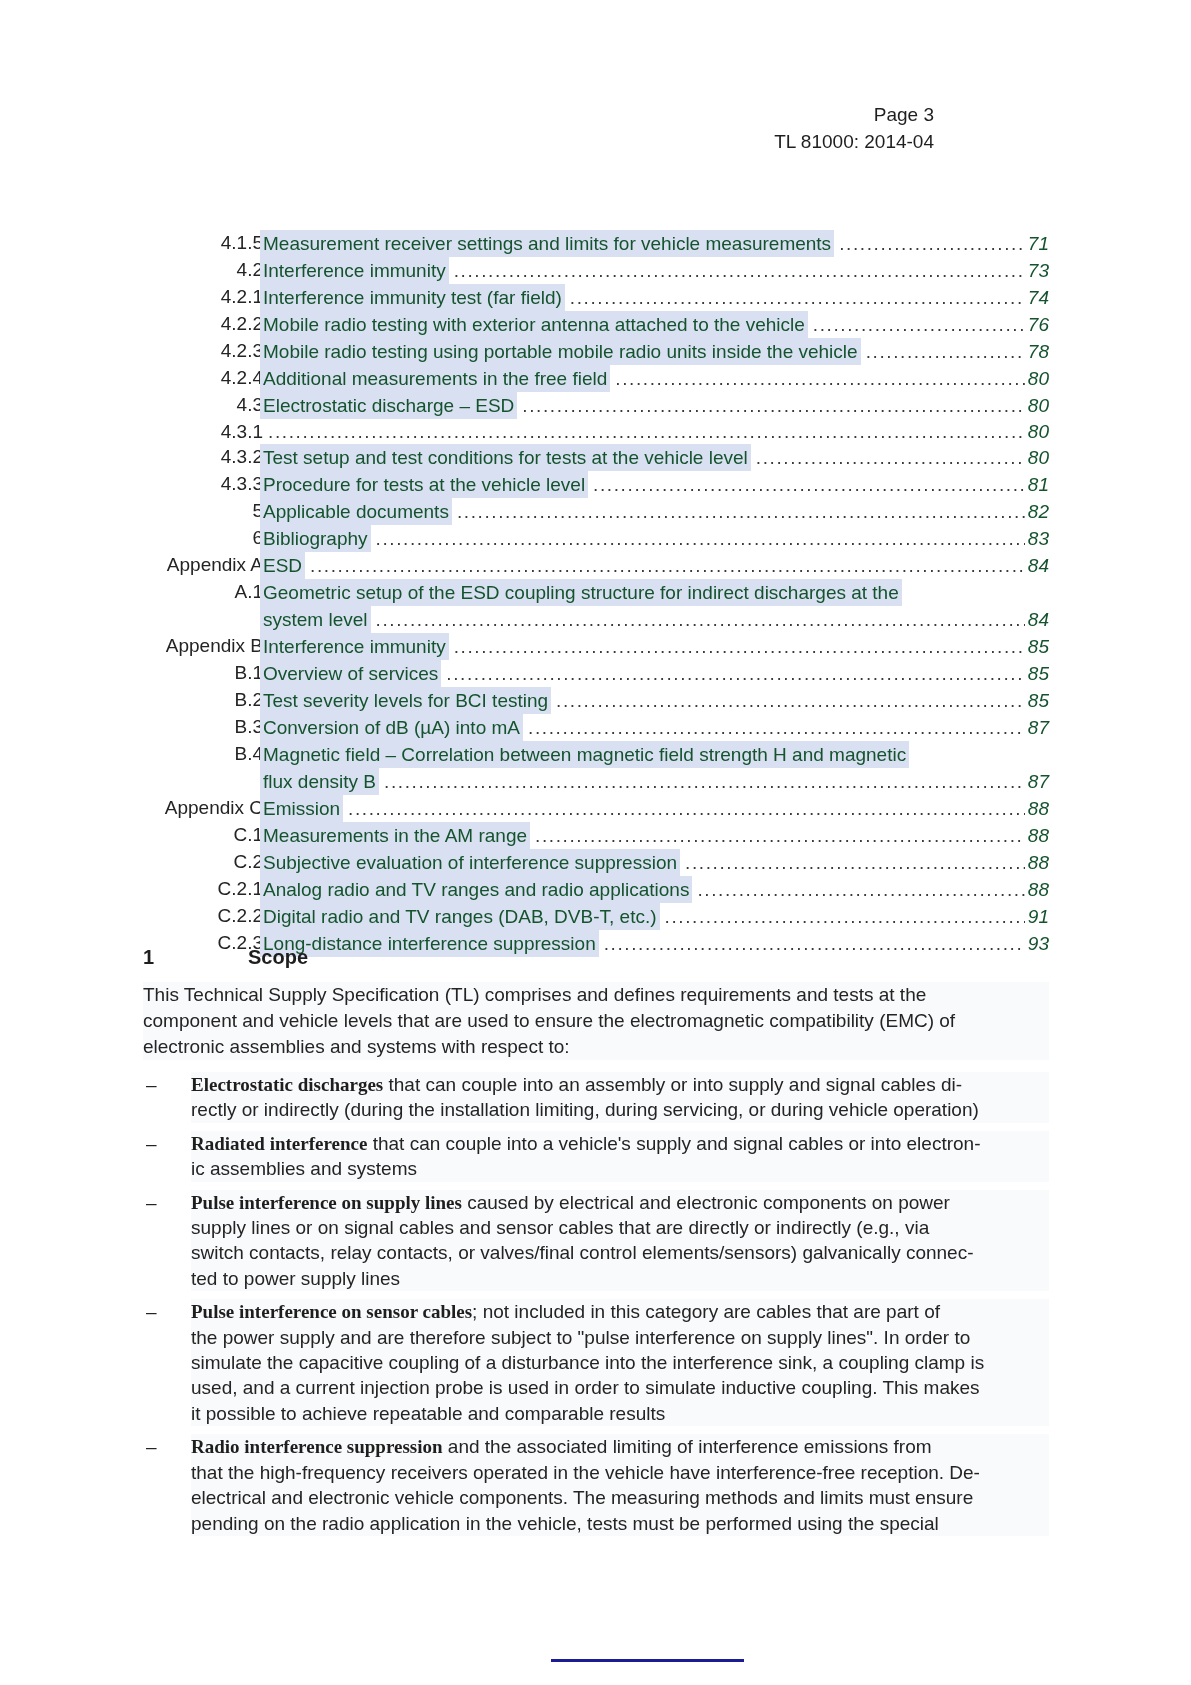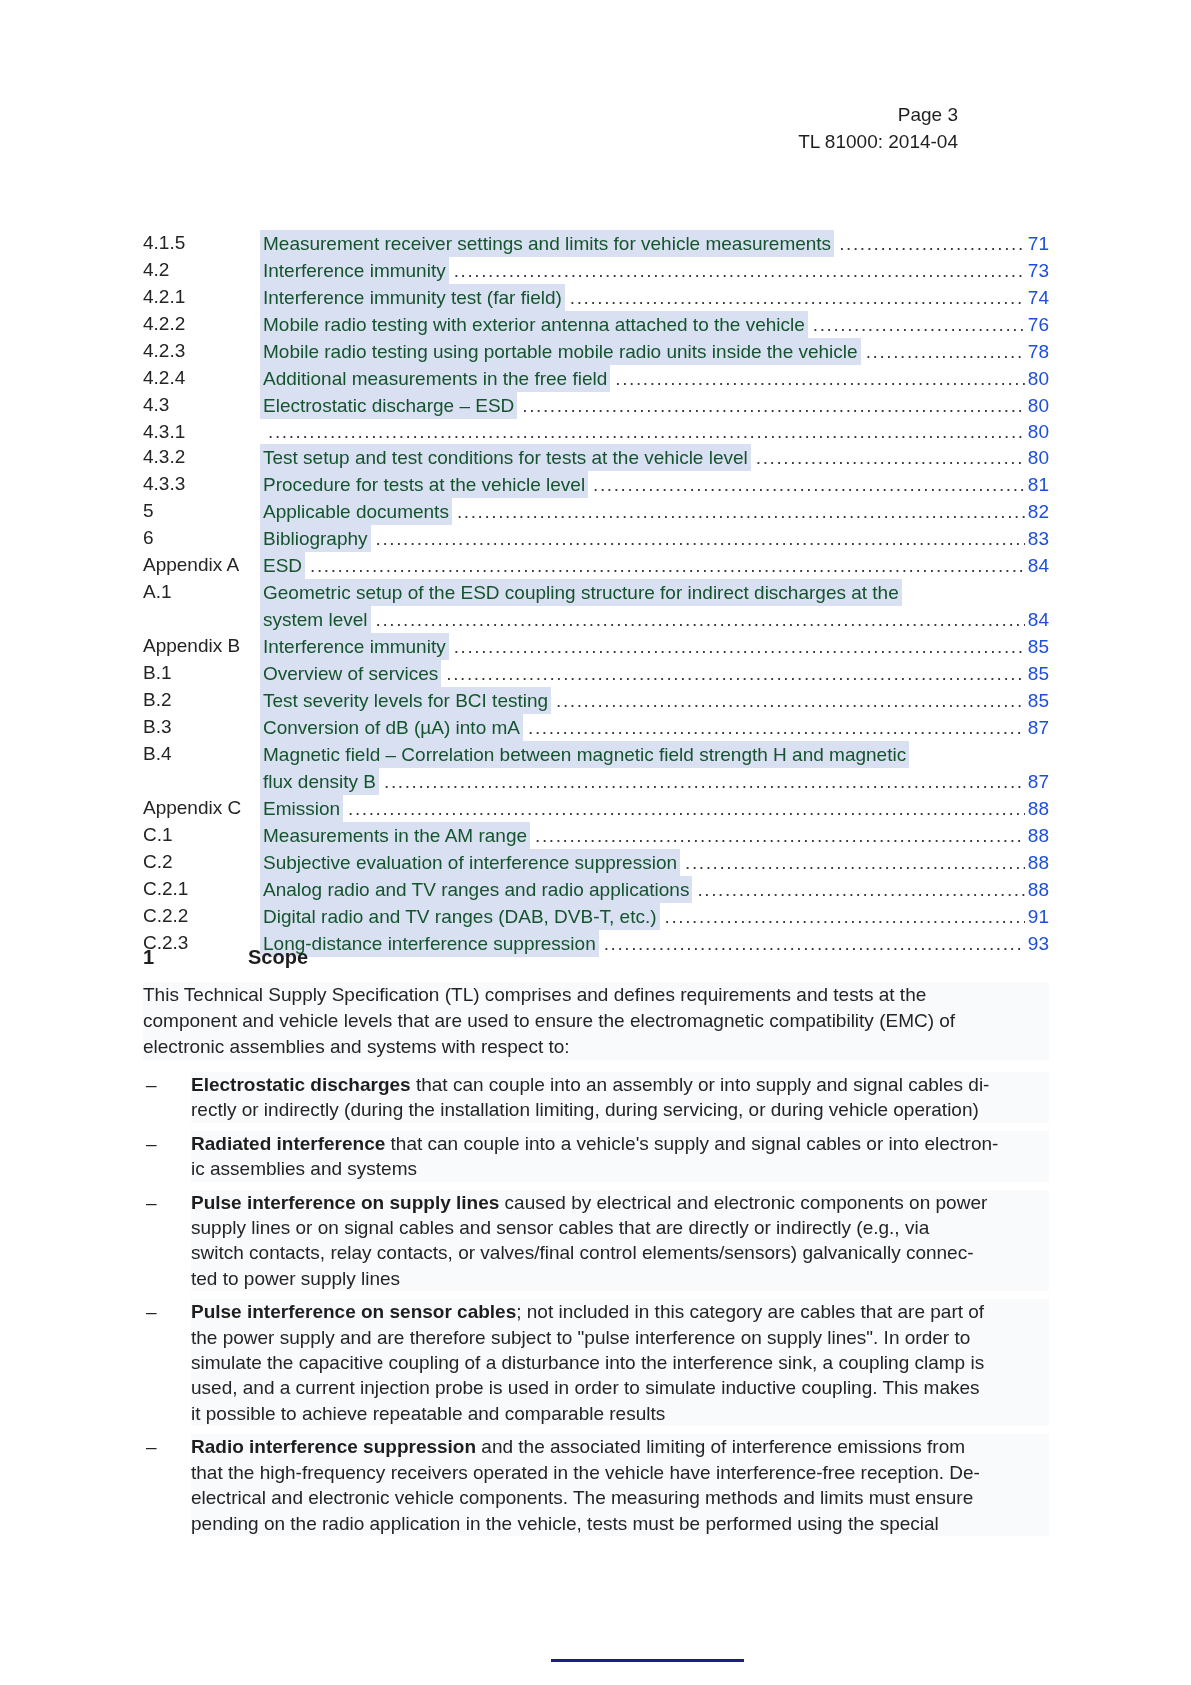--- a/index.html
+++ b/index.html
@@ -11,7 +11,6 @@
     font-family: "Liberation Sans", "DejaVu Sans", sans-serif;
     color: #222222;
     overflow: hidden;
-    padding-left: 24px;
   }
 
   

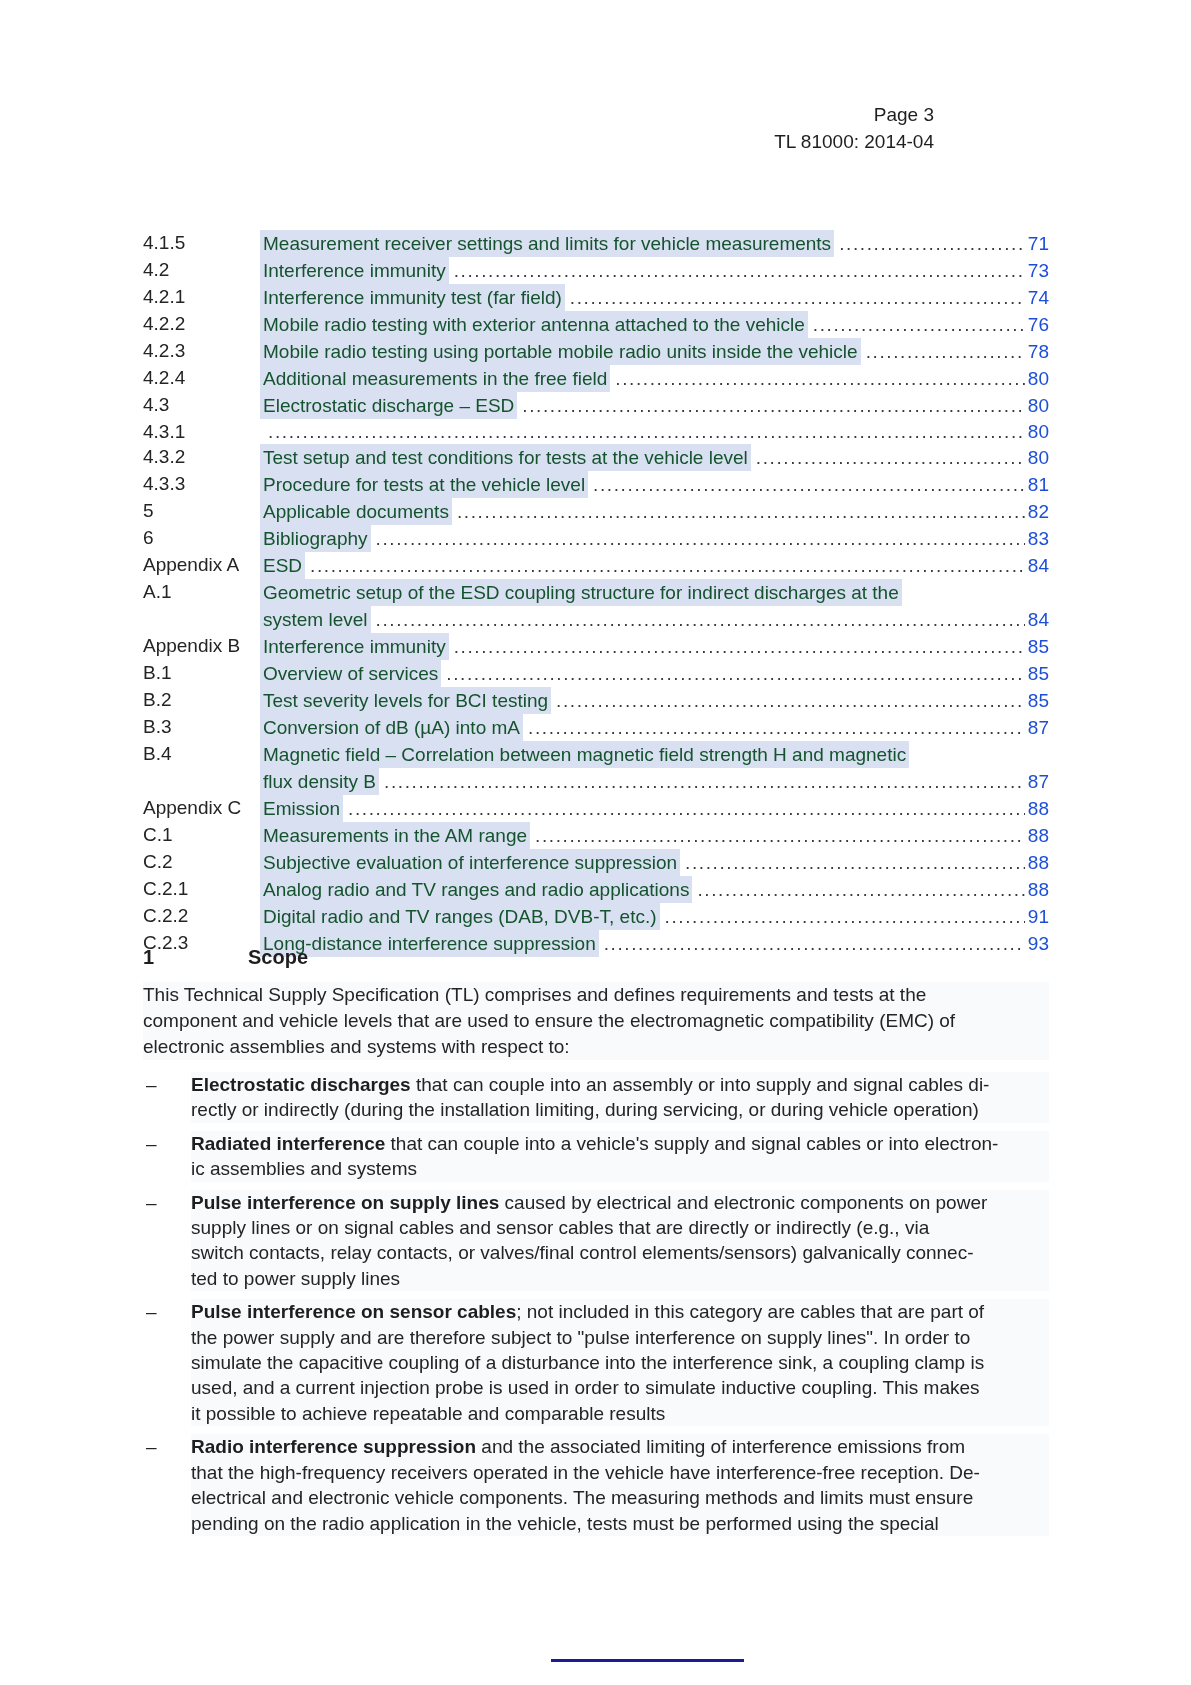--- a/index.html
+++ b/index.html
@@ -37,6 +37,7 @@
     font-size: 19px;
     line-height: 25px;
     white-space: nowrap;
+    text-align: right;
   }
   .toc-num {
     flex: 0 0 120px;

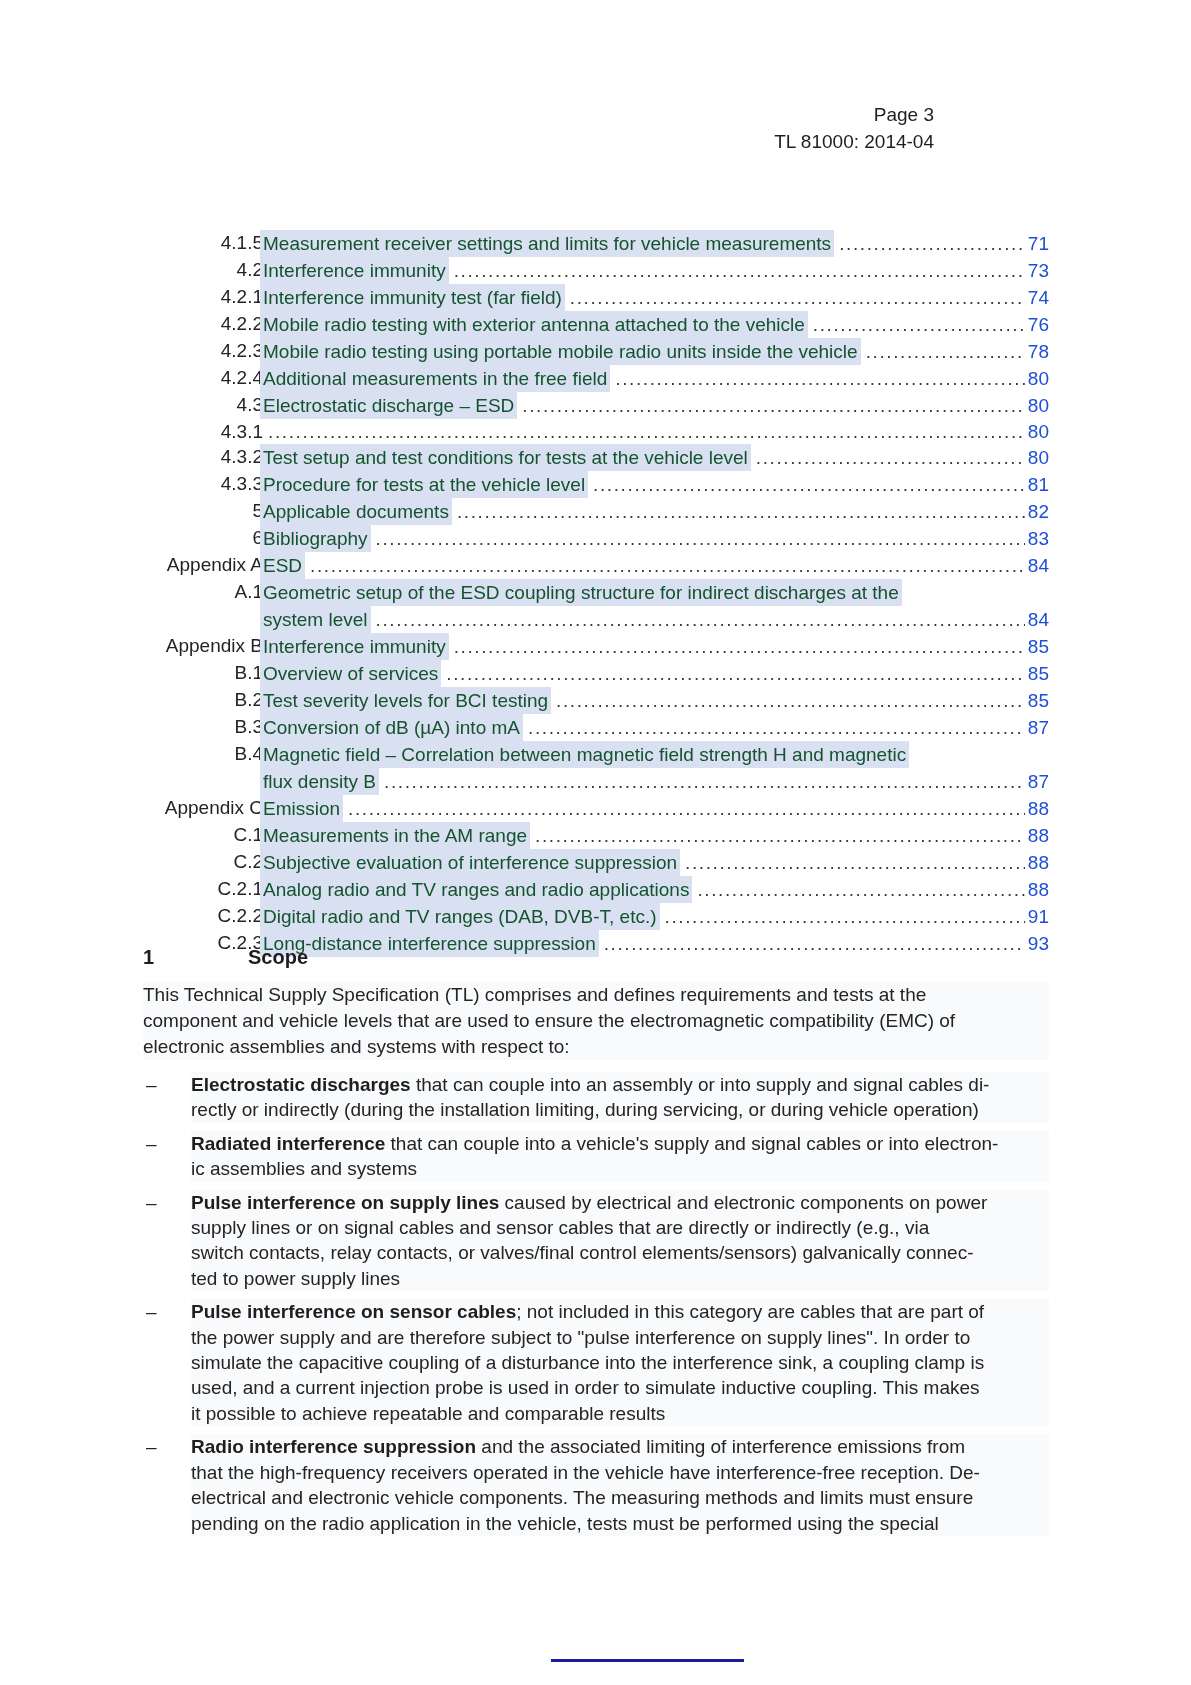--- a/index.html
+++ b/index.html
@@ -69,7 +69,8 @@
   }
   .toc-page {
     flex: 0 0 auto;
-    color: #1d4ed8;
+    color: #14532d;
+    font-style: italic;
   }
 
   

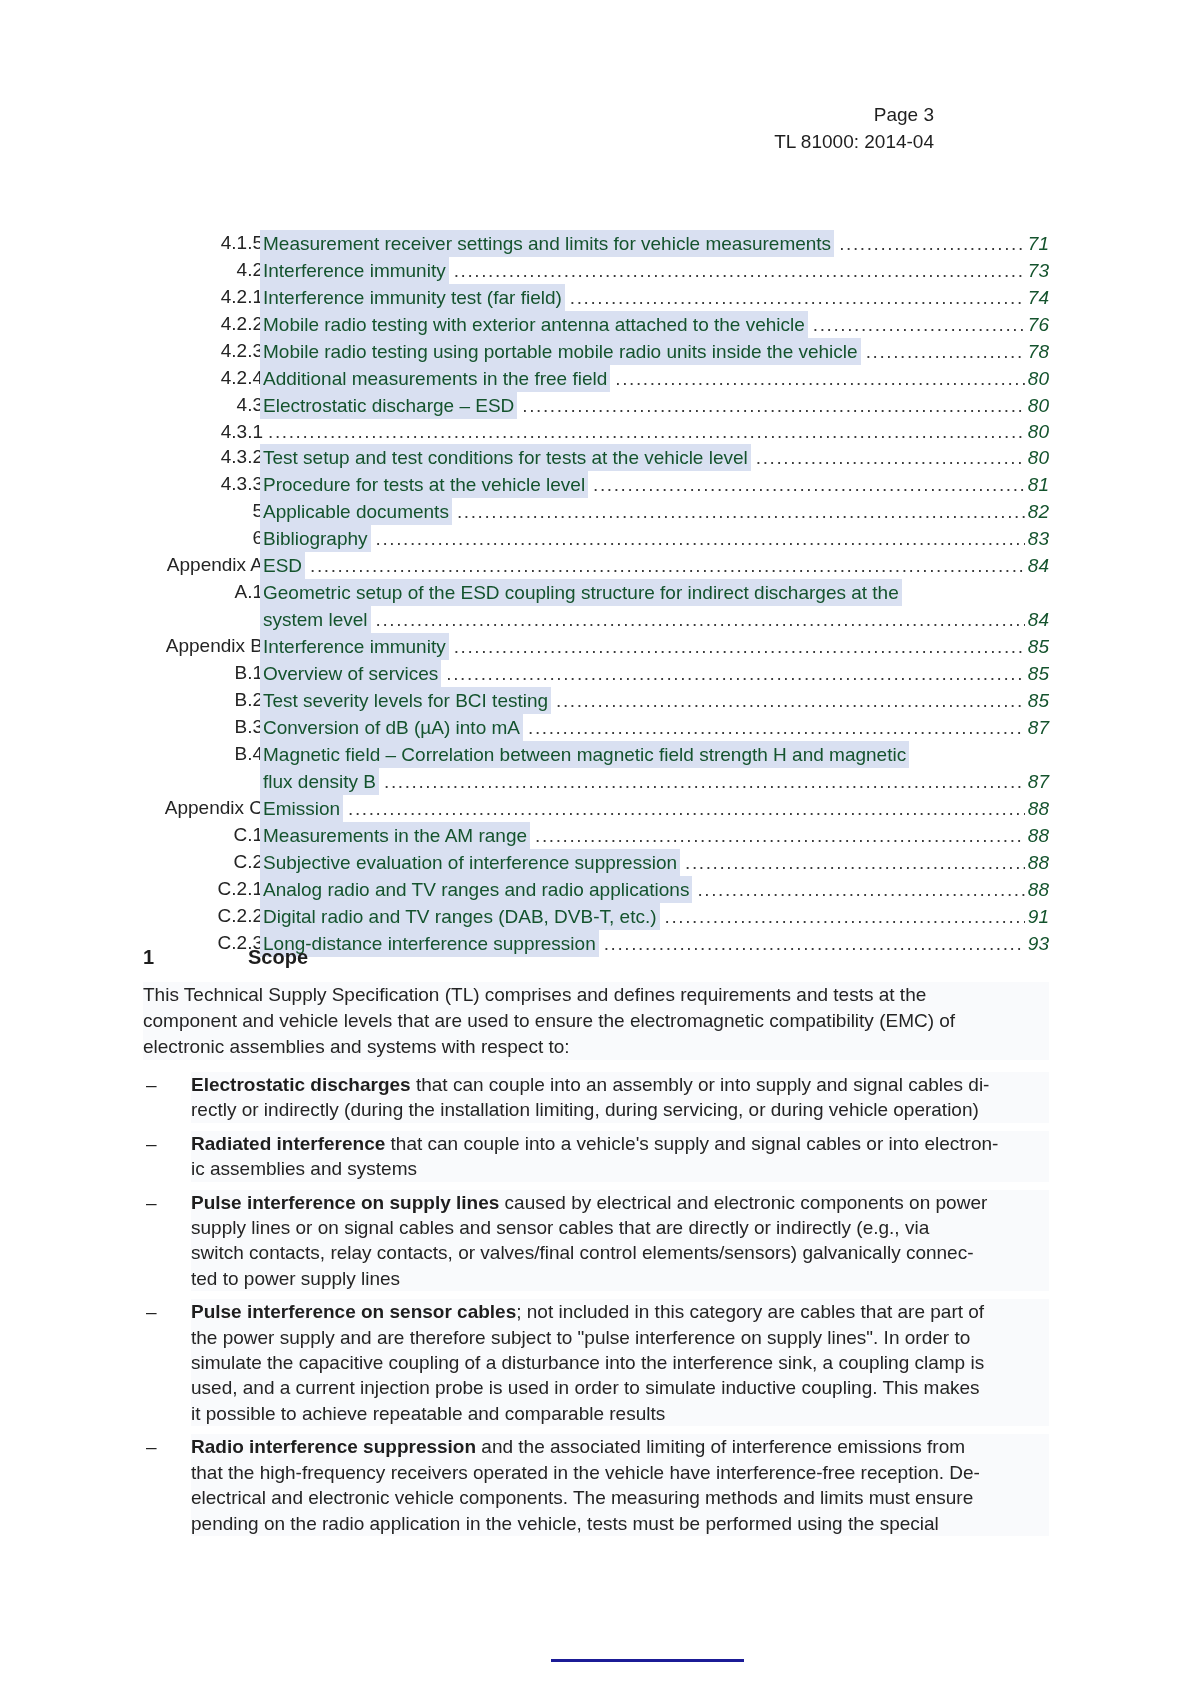--- a/index.html
+++ b/index.html
@@ -110,7 +110,7 @@
     top: 0;
   }
   .b-line { white-space: nowrap; background: rgba(195,203,222,0.10); }
-  .b-lead { font-weight: bold; color: #1e1e1e; }
+  .b-lead { font-weight: bold; color: #1e1e1e; font-family: Liberation Serif, serif; }
 
   
   .footer-divider {

